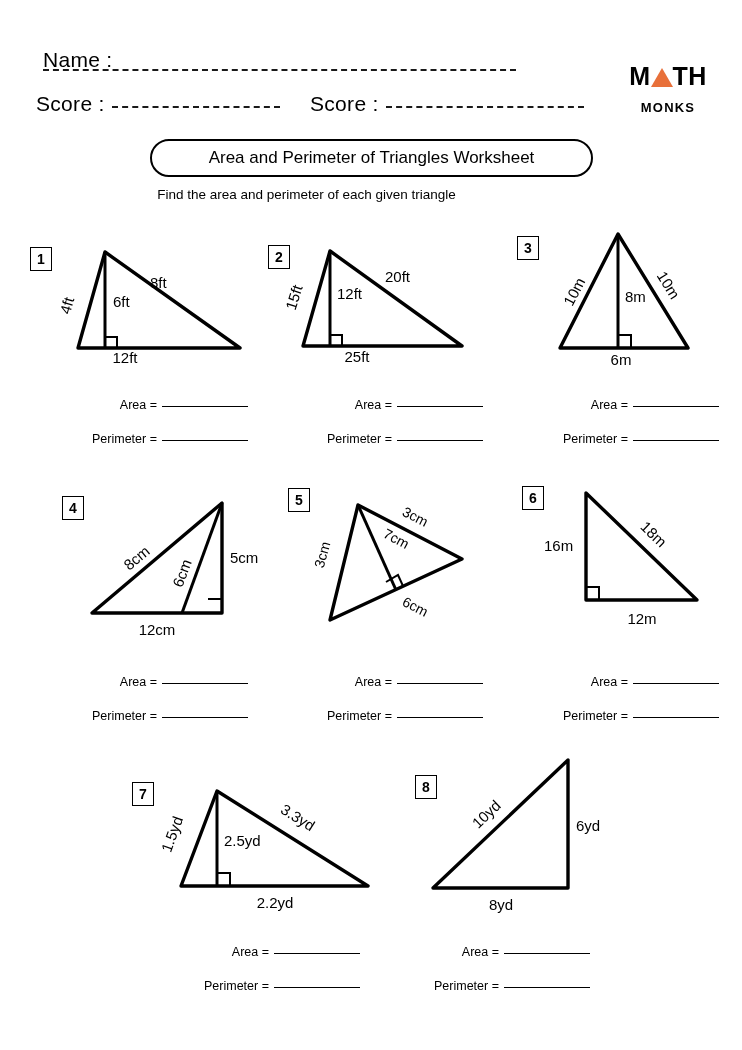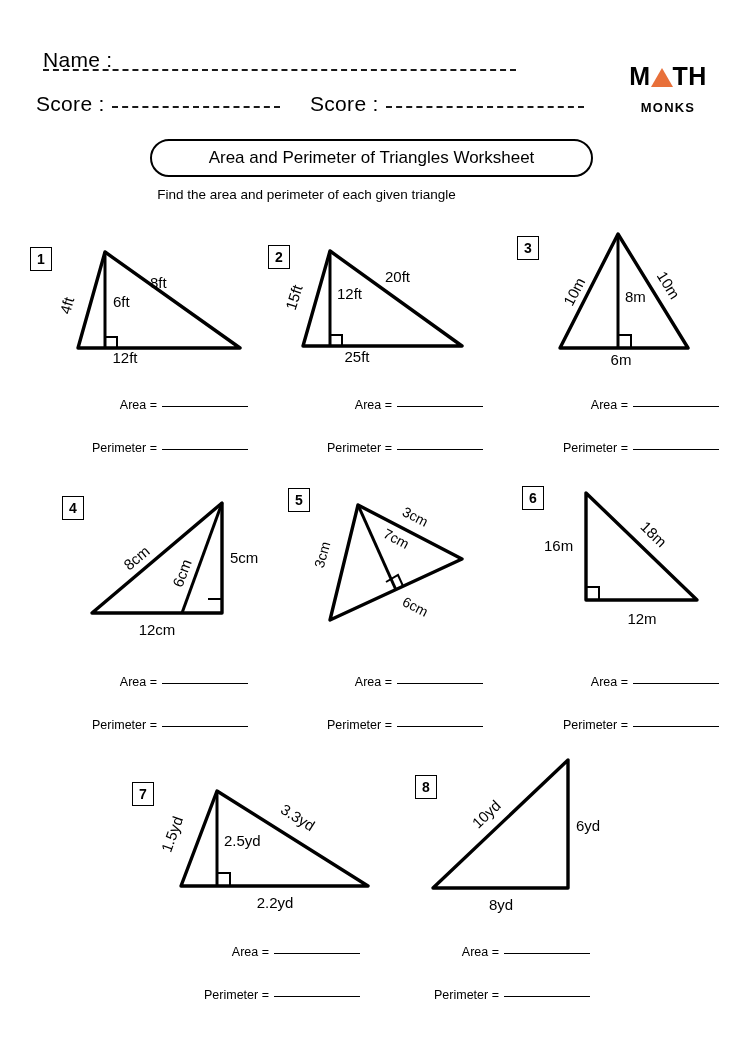--- a/index.html
+++ b/index.html
@@ -97,7 +97,7 @@
     margin-left: 5px;
     position: relative; top: -2px;
   }
-  .ans-wrap { display: flex; flex-direction: column; align-items: flex-end; gap: 9px; }
+  .ans-wrap { display: flex; flex-direction: column; align-items: flex-end; }
 
   svg text {
     font-family: "Liberation Sans", sans-serif;

